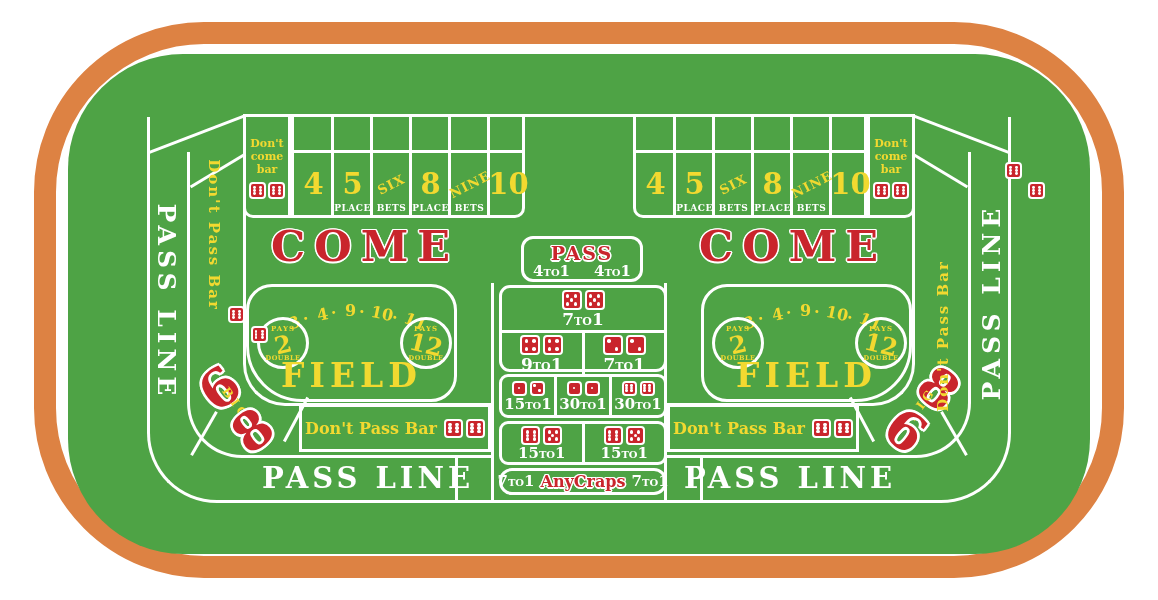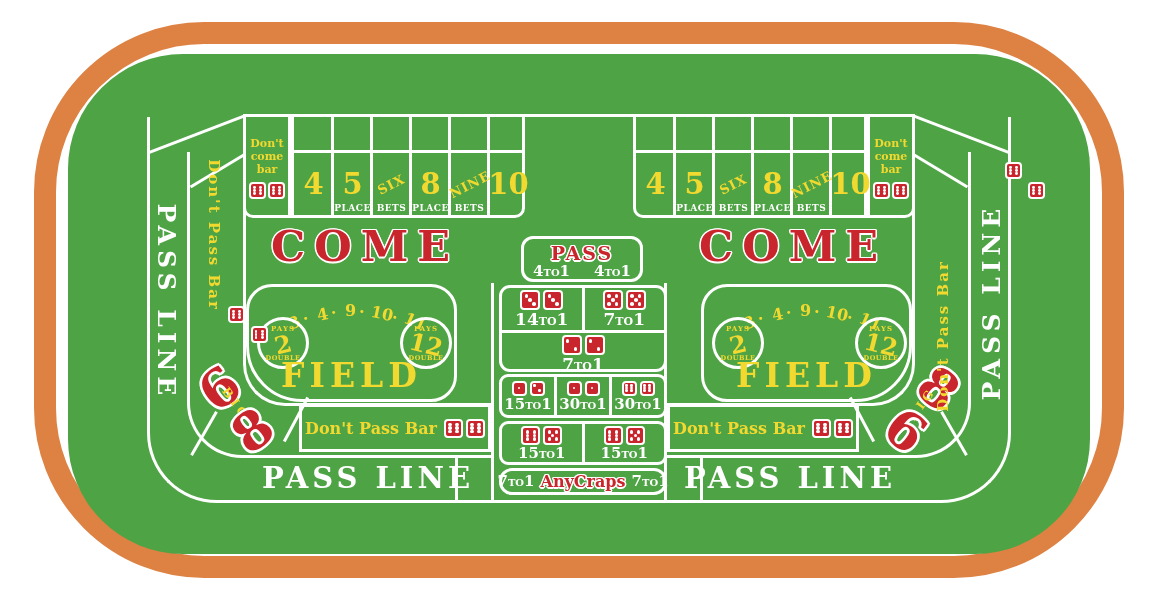--- a/index.html
+++ b/index.html
@@ -332,21 +332,6 @@
 
   <div class="cgrid" style="top:285px;height:87px;">
     <div class="crow sep">
-      <div class="ccell sep">
-        <span class="dpair">
-            <span class="dice d20">
-              <i style="left: 15%; top: 15%;"></i>
-              <i style="left: 39%; top: 39%;"></i>
-              <i style="left: 63%; top: 63%;"></i>
-            </span>
-            <span class="dice d20">
-              <i style="left: 15%; top: 15%;"></i>
-              <i style="left: 39%; top: 39%;"></i>
-              <i style="left: 63%; top: 63%;"></i>
-            </span>
-          </span>
-        <span class="odds"><span>14</span><span class="to">TO</span><span>1</span></span>
-      </div>
       <div class="ccell">
         <span class="dpair">
             <span class="dice d20">

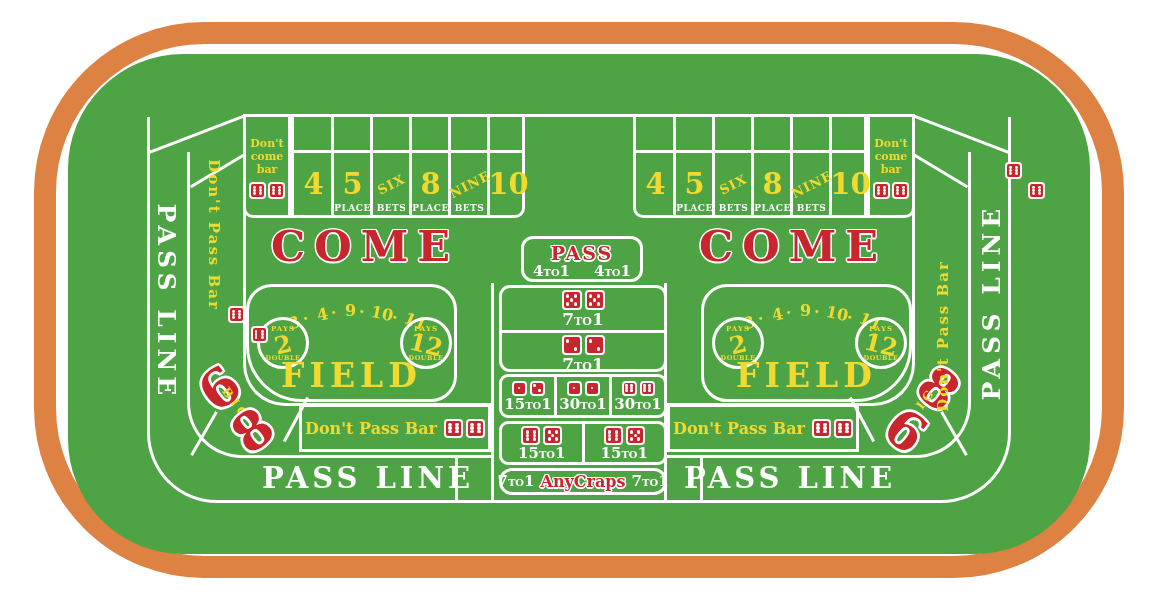--- a/index.html
+++ b/index.html
@@ -353,6 +353,23 @@
       </div>
     </div>
     <div class="crow">
+      <div class="ccell sep">
+        <span class="dpair">
+            <span class="dice d20">
+              <i style="left: 15%; top: 15%;"></i>
+              <i style="left: 63%; top: 15%;"></i>
+              <i style="left: 15%; top: 63%;"></i>
+              <i style="left: 63%; top: 63%;"></i>
+            </span>
+            <span class="dice d20">
+              <i style="left: 15%; top: 15%;"></i>
+              <i style="left: 63%; top: 15%;"></i>
+              <i style="left: 15%; top: 63%;"></i>
+              <i style="left: 63%; top: 63%;"></i>
+            </span>
+          </span>
+        <span class="odds"><span>9</span><span class="to">TO</span><span>1</span></span>
+      </div>
       <div class="ccell">
         <span class="dpair">
             <span class="dice d20">

